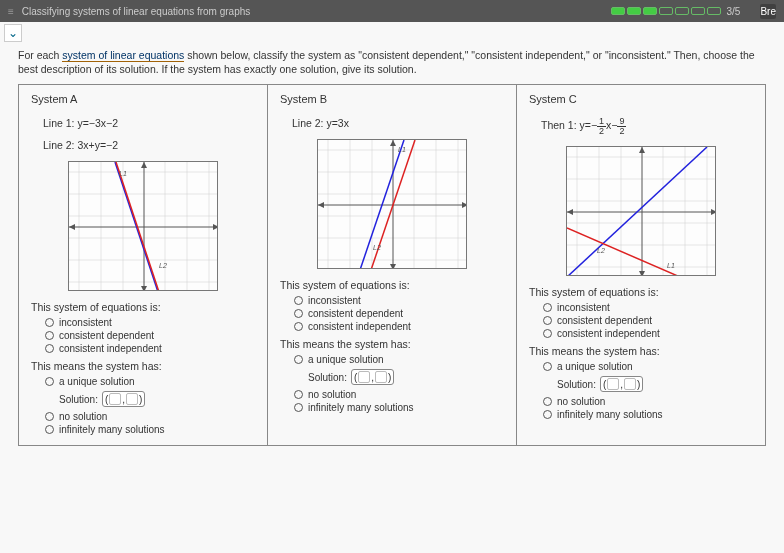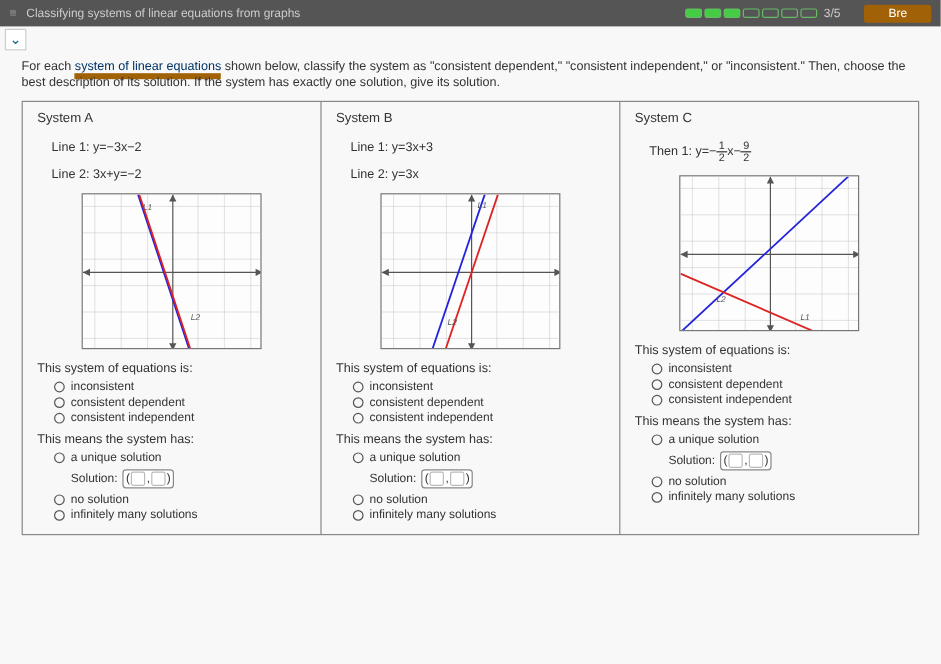--- a/index.html
+++ b/index.html
@@ -12,7 +12,7 @@
 .topbar .seg{width:14px;height:8px;border:1px solid #6b6;border-radius:2px}
 .topbar .seg.f{background:#4c4}
 .topbar .score{color:#ccc;margin-right:20px}
-.topbar .bre{background:#a16207;color:#fff;padding:2px 20px;border-radius:2px}
+.topbar .bre{background:#404040;color:#fff;padding:2px 0;border-radius:2px}
 .chev{width:18px;height:18px;display:flex;align-items:center;justify-content:center;color:#068;background:#fff;border:1px solid #ccc;margin:2px 0 0 4px;font-size:12px}
 .content{padding:6px 18px}
 .instr{font-size:10.5px;line-height:1.35;margin-bottom:8px}

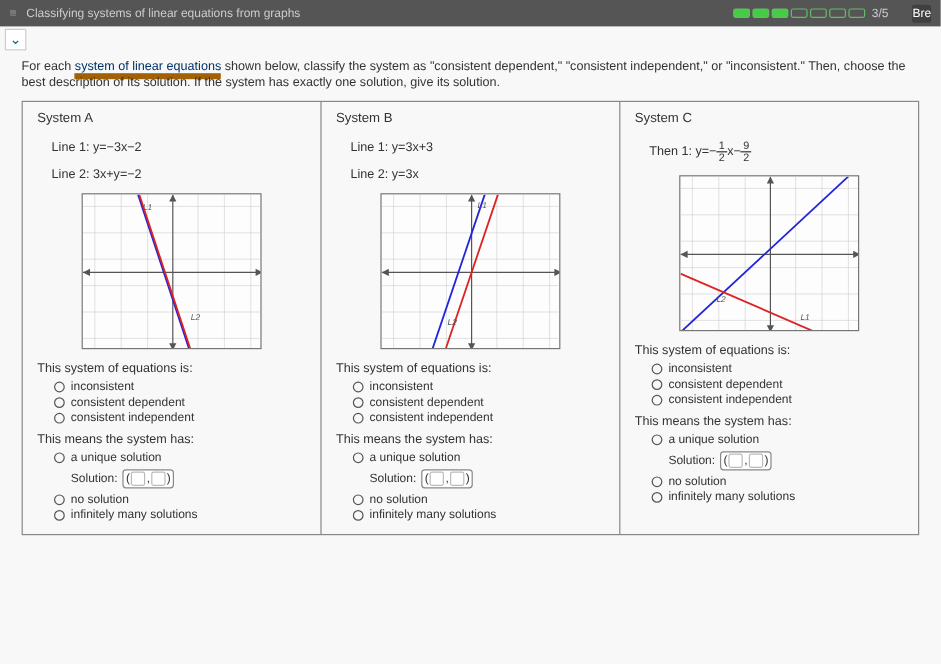--- a/index.html
+++ b/index.html
@@ -16,7 +16,7 @@
 .chev{width:18px;height:18px;display:flex;align-items:center;justify-content:center;color:#068;background:#fff;border:1px solid #ccc;margin:2px 0 0 4px;font-size:12px}
 .content{padding:6px 18px}
 .instr{font-size:10.5px;line-height:1.35;margin-bottom:8px}
-.instr .link{color:#036;border-bottom:5px solid #a16207}
+.instr .link{color:#036;border-bottom:1px solid #a16207}
 .grid{display:flex;border:1px solid #888}
 .col{flex:1;border-right:1px solid #888;padding:8px 12px}
 .col:last-child{border-right:none}

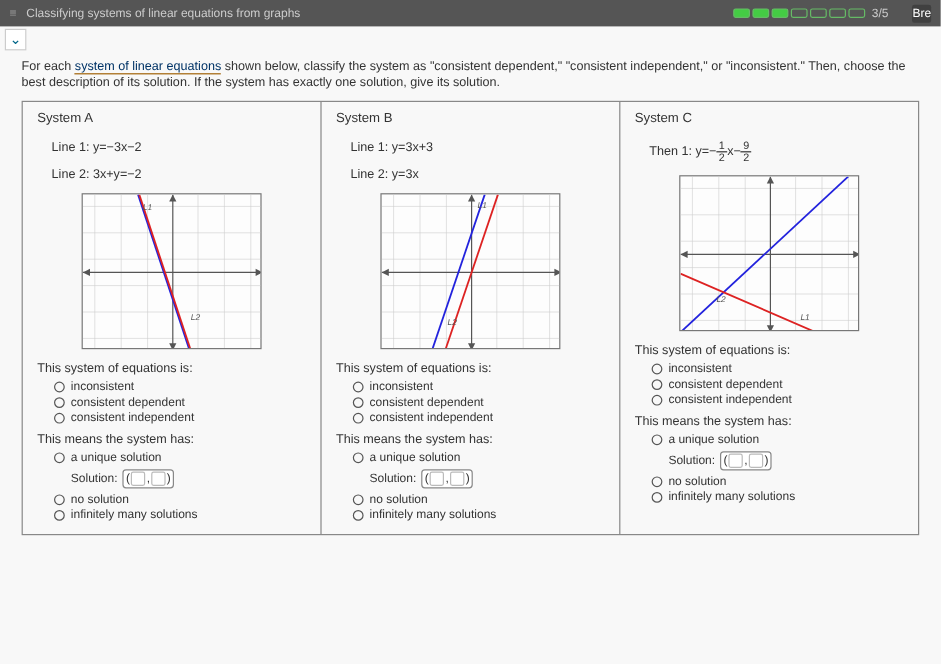--- a/index.html
+++ b/index.html
@@ -129,7 +129,6 @@
 
     <div class="col">
       <div class="sys-title">System B</div>
-      <div class="eq">Line 1: y=3x+3</div>
       <div class="eq">Line 2: y=3x</div>
       <div class="graph">
         <svg width="150" height="130" viewBox="0 0 150 130">

